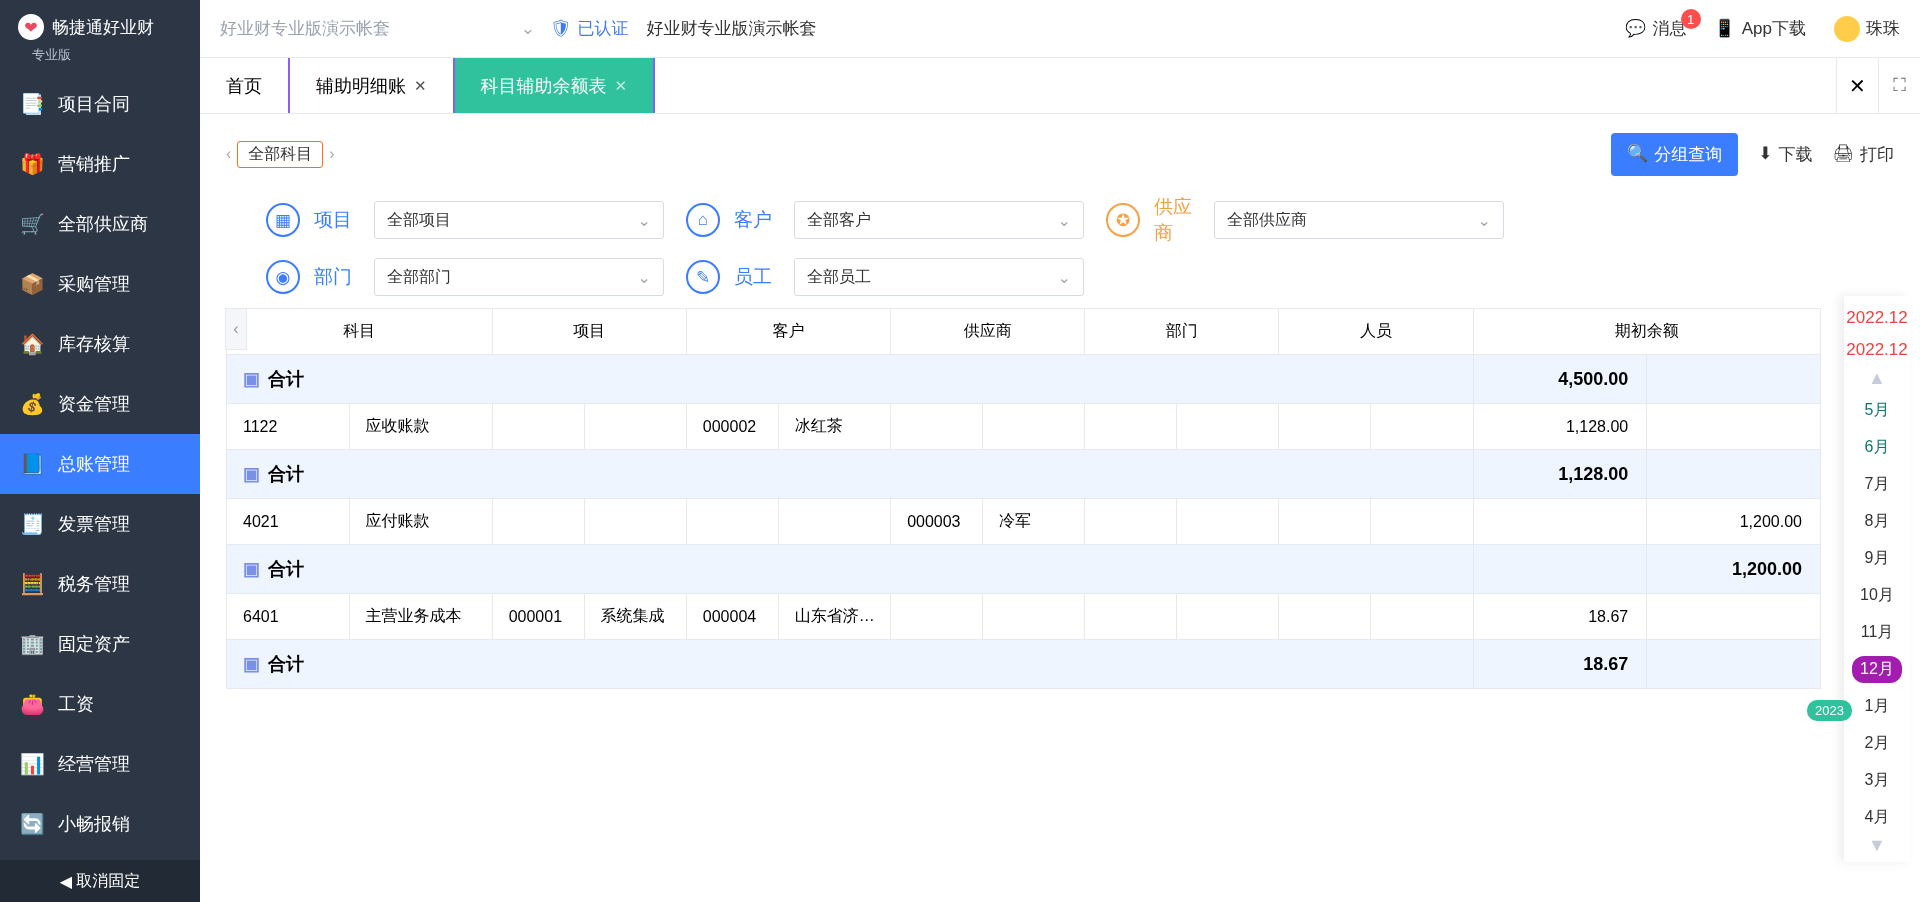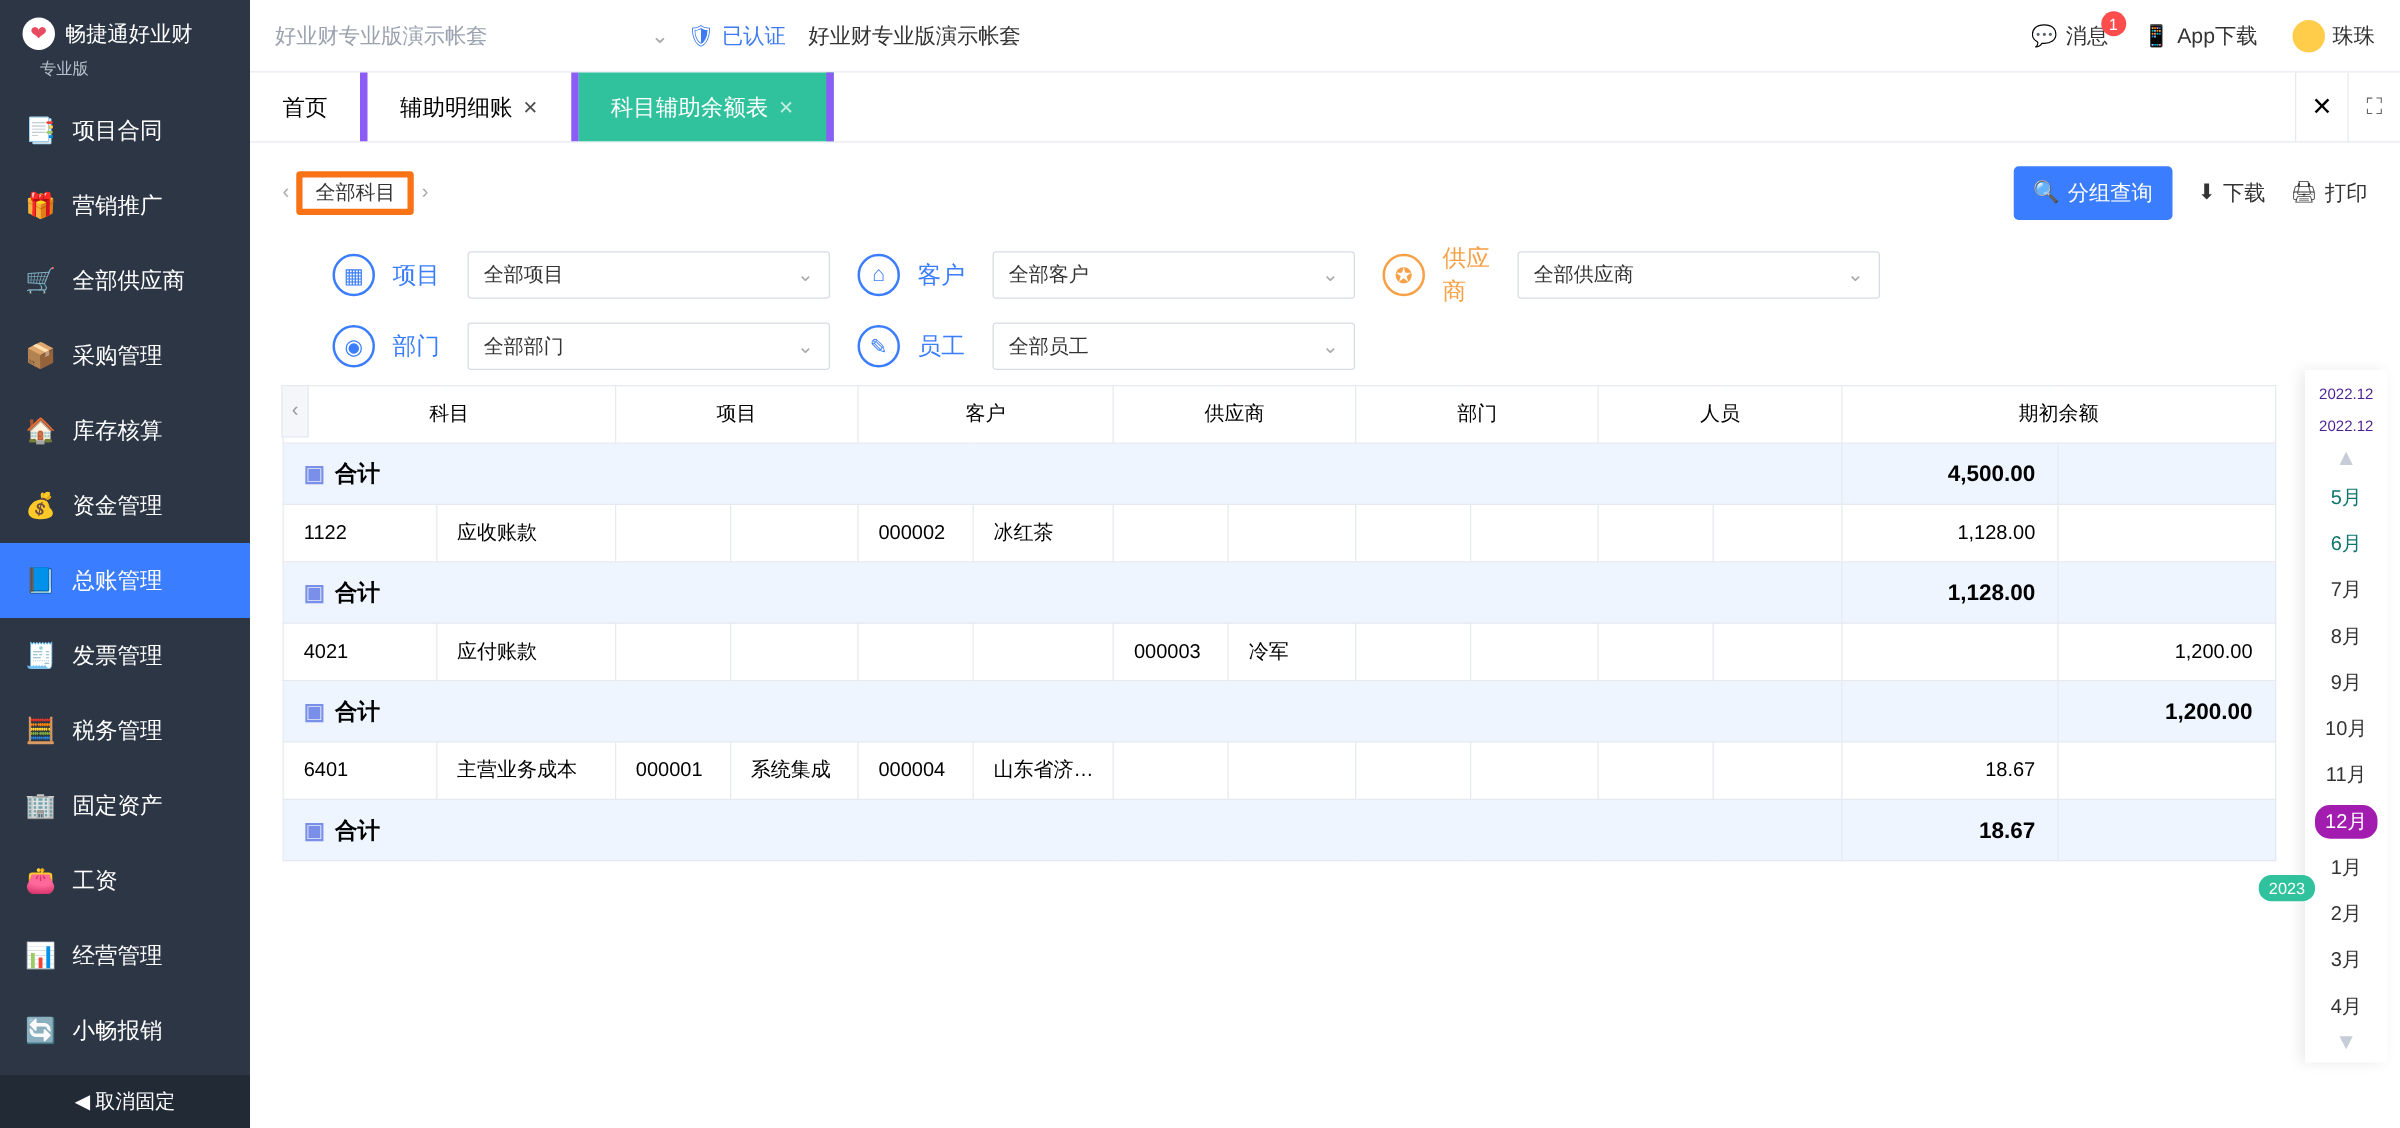--- a/index.html
+++ b/index.html
@@ -31,7 +31,7 @@
 
 
 .tabs { position: absolute; left: 200px; right: 0; top: 58px; height: 56px; border-bottom: 1px solid #e6e9ef; display: flex; align-items: stretch; }
-.tab { padding: 0 26px; display: flex; align-items: center; gap: 8px; font-size: 18px; cursor: pointer; border-right: 6px solid #8b5cf6; }
+.tab { padding: 0 26px; display: flex; align-items: center; gap: 8px; font-size: 18px; cursor: pointer; border-right: 2px solid #8b5cf6; }
 .tab.active { background: #2fc29c; color: #fff; }
 .tab-close { font-size: 15px; opacity: .7; }
 .close-all { margin-left: auto; display: flex; align-items: center; justify-content: center; width: 42px; font-size: 20px; border-left: 1px solid #e6e9ef; cursor: pointer; }

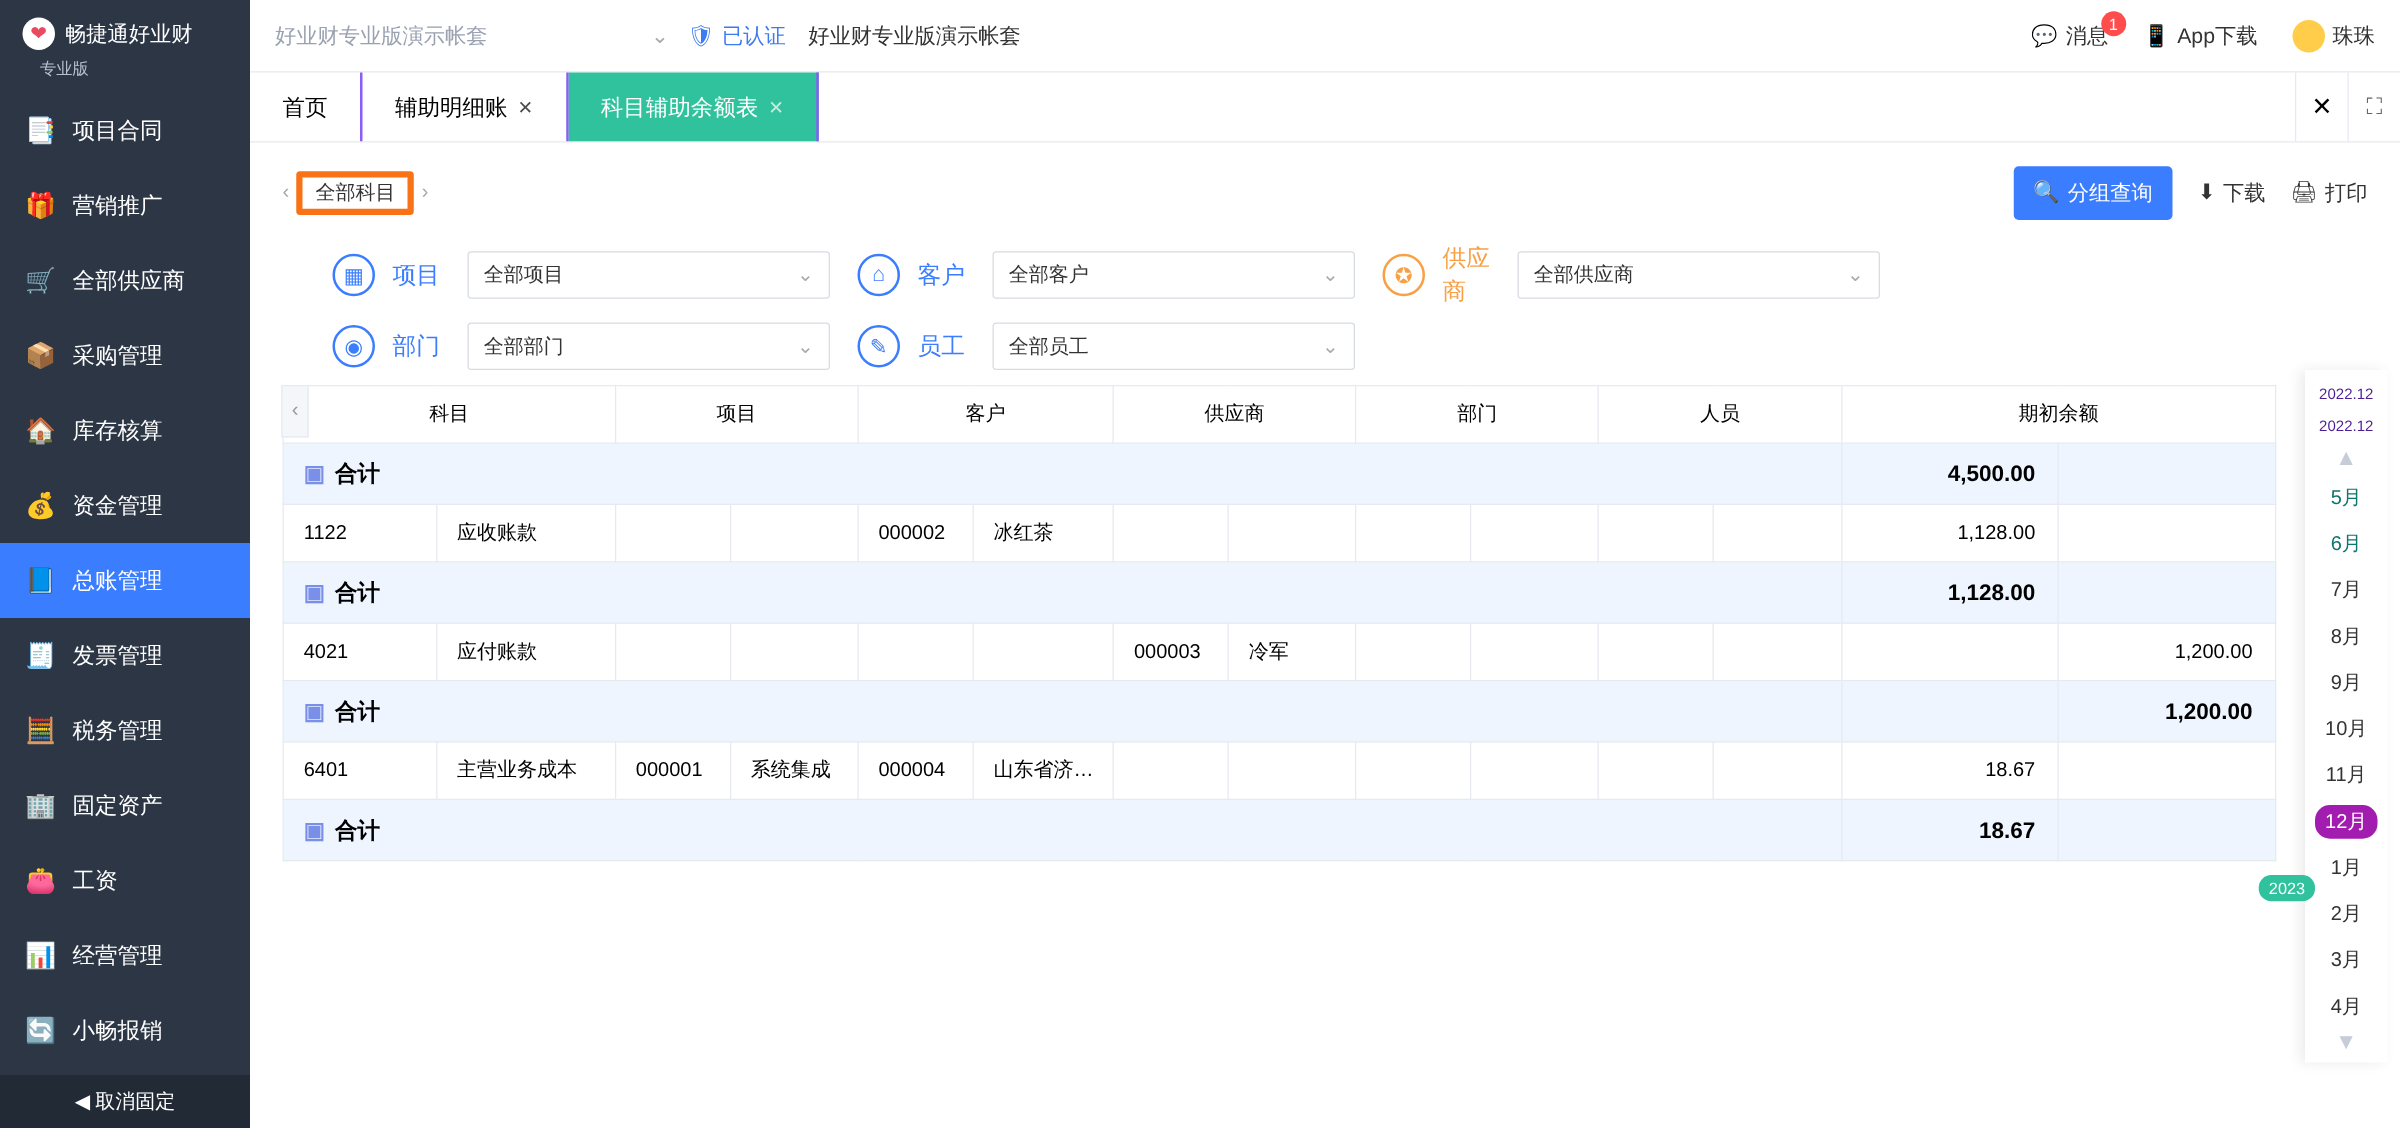--- a/index.html
+++ b/index.html
@@ -42,7 +42,7 @@
 .toolbar { display: flex; align-items: center; height: 44px; }
 .breadcrumb { display: flex; align-items: center; gap: 6px; font-size: 16px; color: #333; }
 .bc-chev { color: #aaa; cursor: pointer; }
-.bc-link { border: 5px solid #f97316; border-radius: 3px; padding: 2px 10px; cursor: pointer; text-align: center; }
+.bc-link { border: 1px solid #f97316; border-radius: 3px; padding: 2px 10px; cursor: pointer; text-align: center; }
 .toolbar-right { margin-left: auto; display: flex; gap: 20px; align-items: center; }
 .primary-btn { background: #3b7dff; color: #fff; border-radius: 4px; padding: 10px 16px; font-size: 17px; display: flex; gap: 6px; cursor: pointer; }
 .sec-btn { color: #333; font-size: 17px; display: flex; gap: 6px; cursor: pointer; }

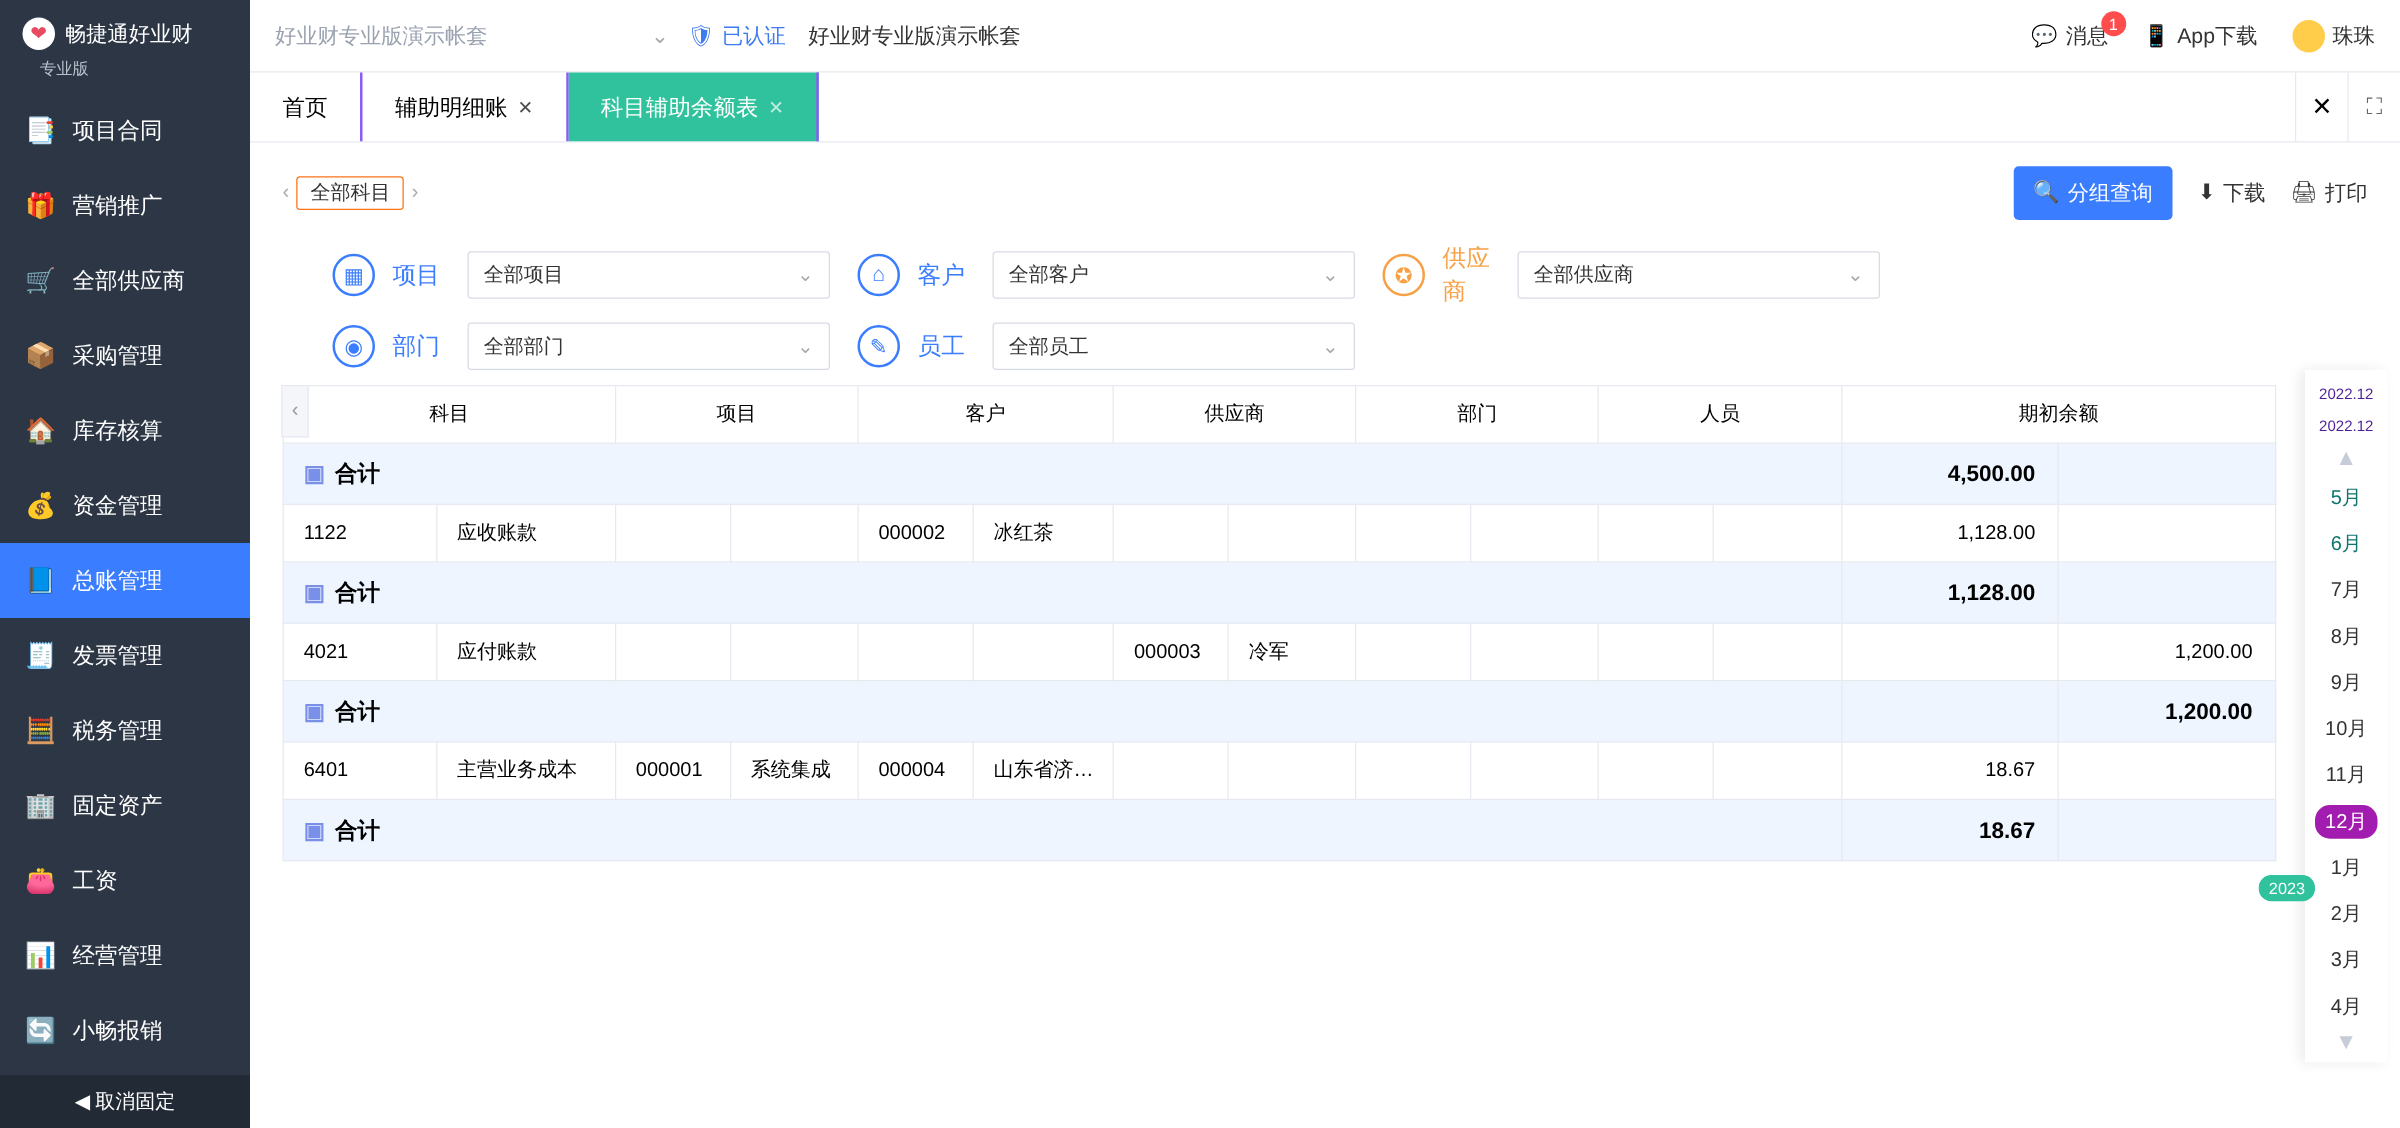--- a/index.html
+++ b/index.html
@@ -75,7 +75,7 @@
 
 
 .period-panel { position: absolute; right: 10px; top: 296px; width: 66px; background: #fff; box-shadow: -4px 0 10px rgba(0,0,0,.08); display: flex; flex-direction: column; align-items: center; padding: 8px 0 6px; gap: 4px; }
-.period-range { font-size: 12px; color: #4c1d95; padding: 4px 0; cursor: pointer; }
+.period-range { font-size: 17px; color: #ef4444; padding: 4px 0; cursor: pointer; }
 .arrow-btn { color: #c6ccd8; font-size: 18px; cursor: pointer; }
 .month-list { display: flex; flex-direction: column; gap: 10px; width: 100%; align-items: center; margin-top: 4px; }
 .month { font-size: 16px; color: #333; cursor: pointer; padding: 3px 8px; }

